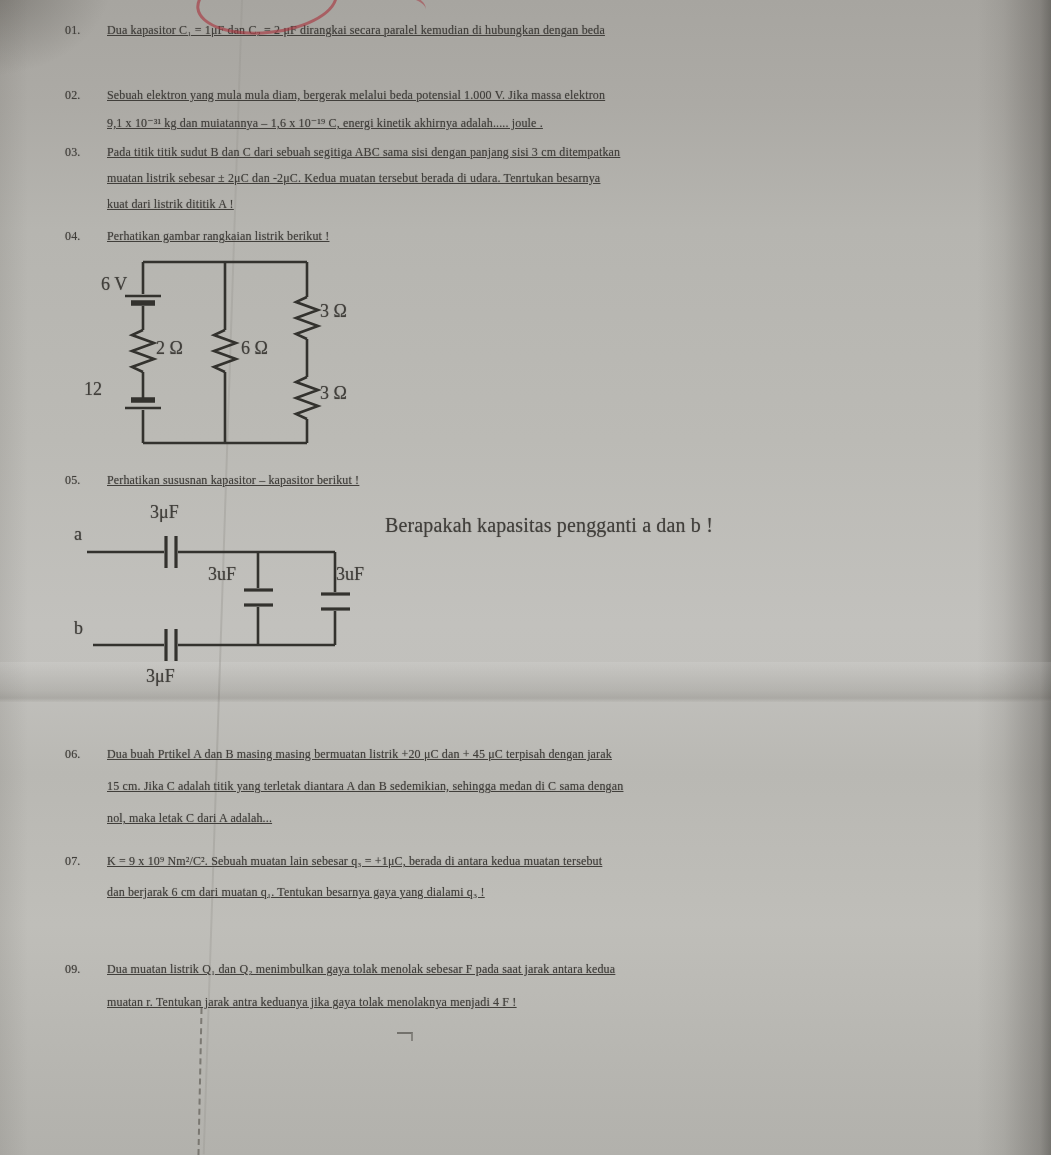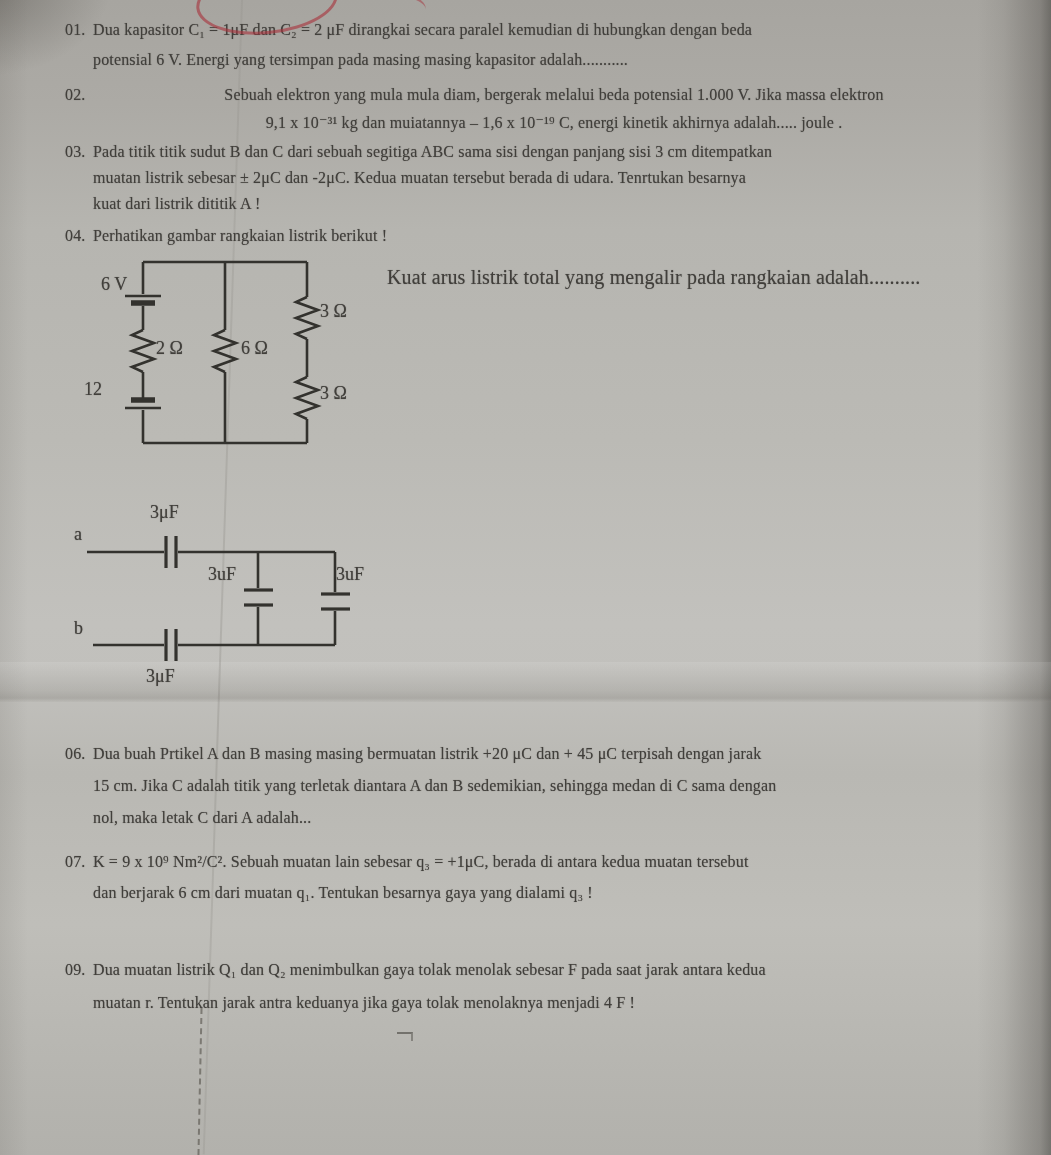--- a/index.html
+++ b/index.html
@@ -17,7 +17,7 @@
       linear-gradient(180deg,#a7a5a0 0%,#acaaa5 9%,#b6b5b0 20%,#bbbab5 38%,#c2c1bd 54%,#c1c0bc 59%,#b9b8b3 67%,#bfbeb9 80%,#b6b5b0 93%,#b2b1ac 100%);
   }
   .content{position:absolute;inset:0;filter:blur(.3px);}
-  .prob{position:absolute;left:65px;width:950px;font-size:16px;
+  .prob{position:absolute;left:65px;width:950px;font-size:12px;
         text-shadow:0 0 1px rgba(64,62,58,.55);letter-spacing:.15px;}
   .prob .num{position:absolute;left:0;top:0;}
   .prob .line{margin-left:28px;white-space:nowrap;}

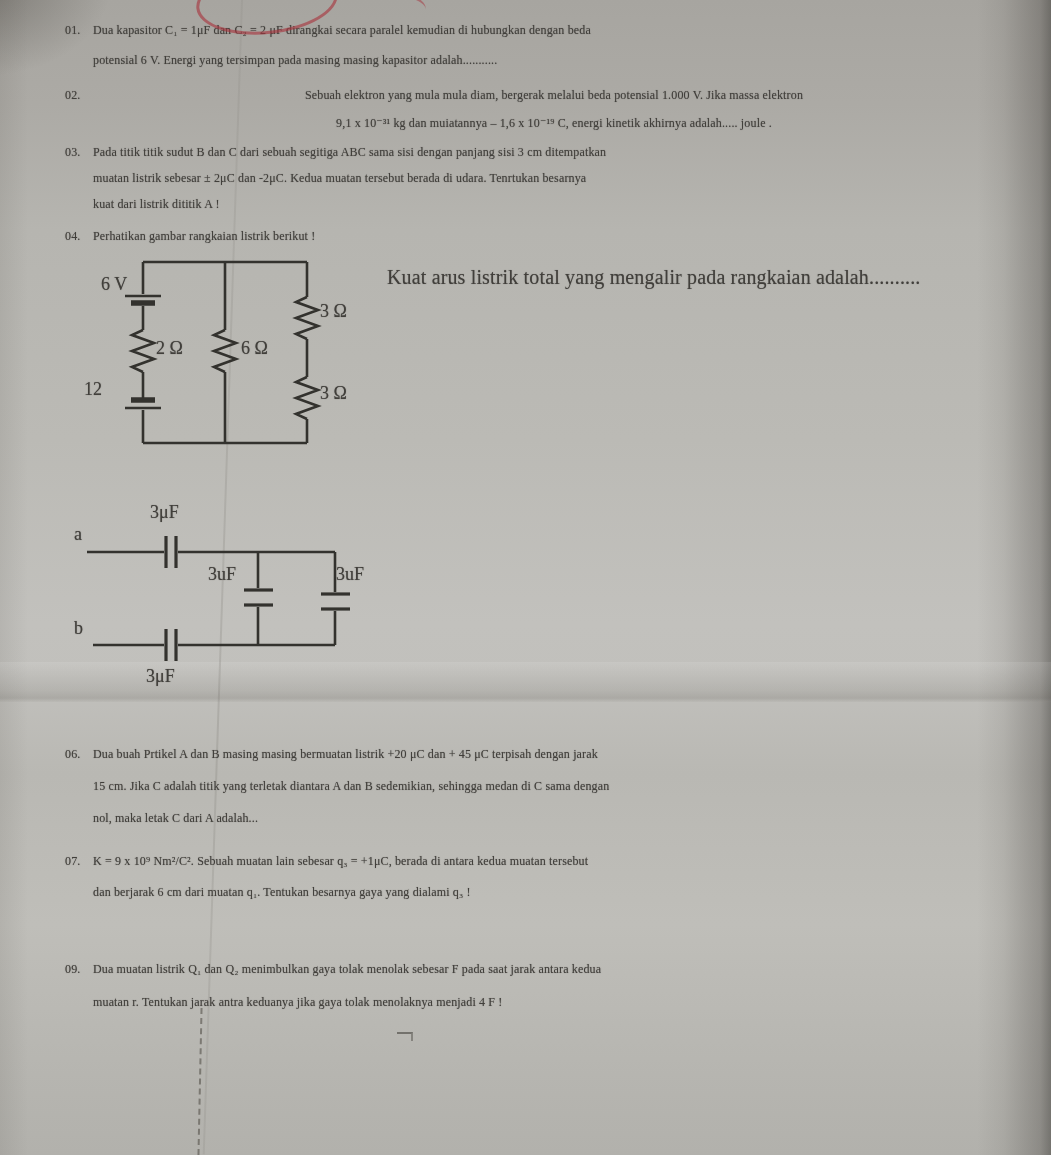--- a/index.html
+++ b/index.html
@@ -20,7 +20,7 @@
   .prob{position:absolute;left:65px;width:950px;font-size:12px;
         text-shadow:0 0 1px rgba(64,62,58,.55);letter-spacing:.15px;}
   .prob .num{position:absolute;left:0;top:0;}
-  .prob .line{margin-left:28px;white-space:nowrap;}
+  .prob .line{margin-left:42px;white-space:nowrap;text-decoration:underline;}
   .sidetext{position:absolute;font-size:20px;white-space:nowrap;
         text-shadow:0 0 1px rgba(64,62,58,.55);letter-spacing:.15px;}
   .dlabel{position:absolute;font-size:18px;white-space:nowrap;

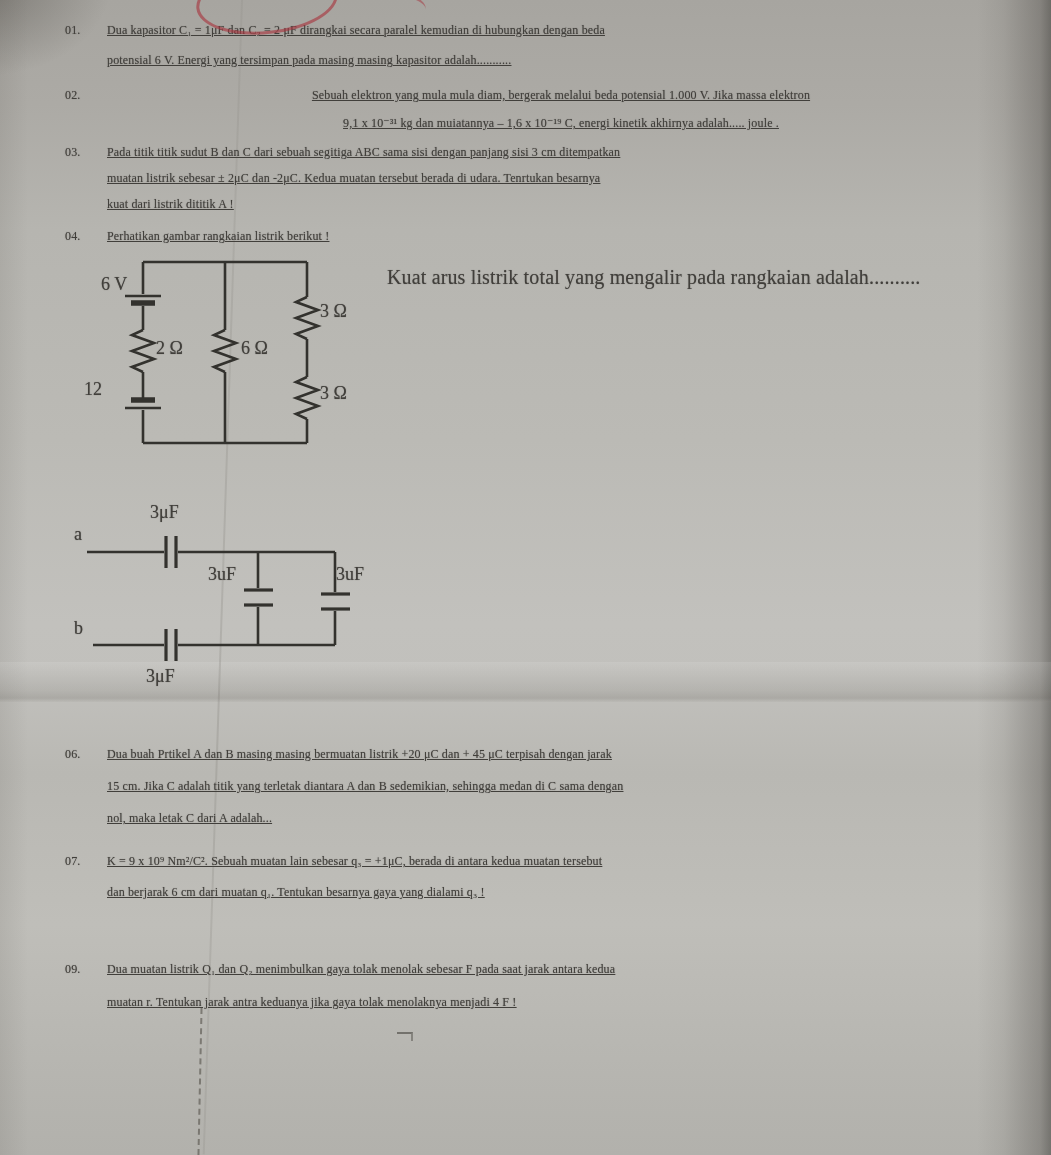--- a/index.html
+++ b/index.html
@@ -61,7 +61,6 @@
     <div class="prob" style="top:15px;line-height:30px;">
       <span class="num">01.</span>
       <div class="line">Dua kapasitor C₁ = 1μF dan C₂ = 2 μF dirangkai secara paralel kemudian di hubungkan dengan beda</div>
-      <div class="line">potensial 6 V. Energi yang tersimpan pada masing masing kapasitor adalah...........</div>
     </div>
 
     <div class="prob" style="top:81px;line-height:28px;text-align:center;">

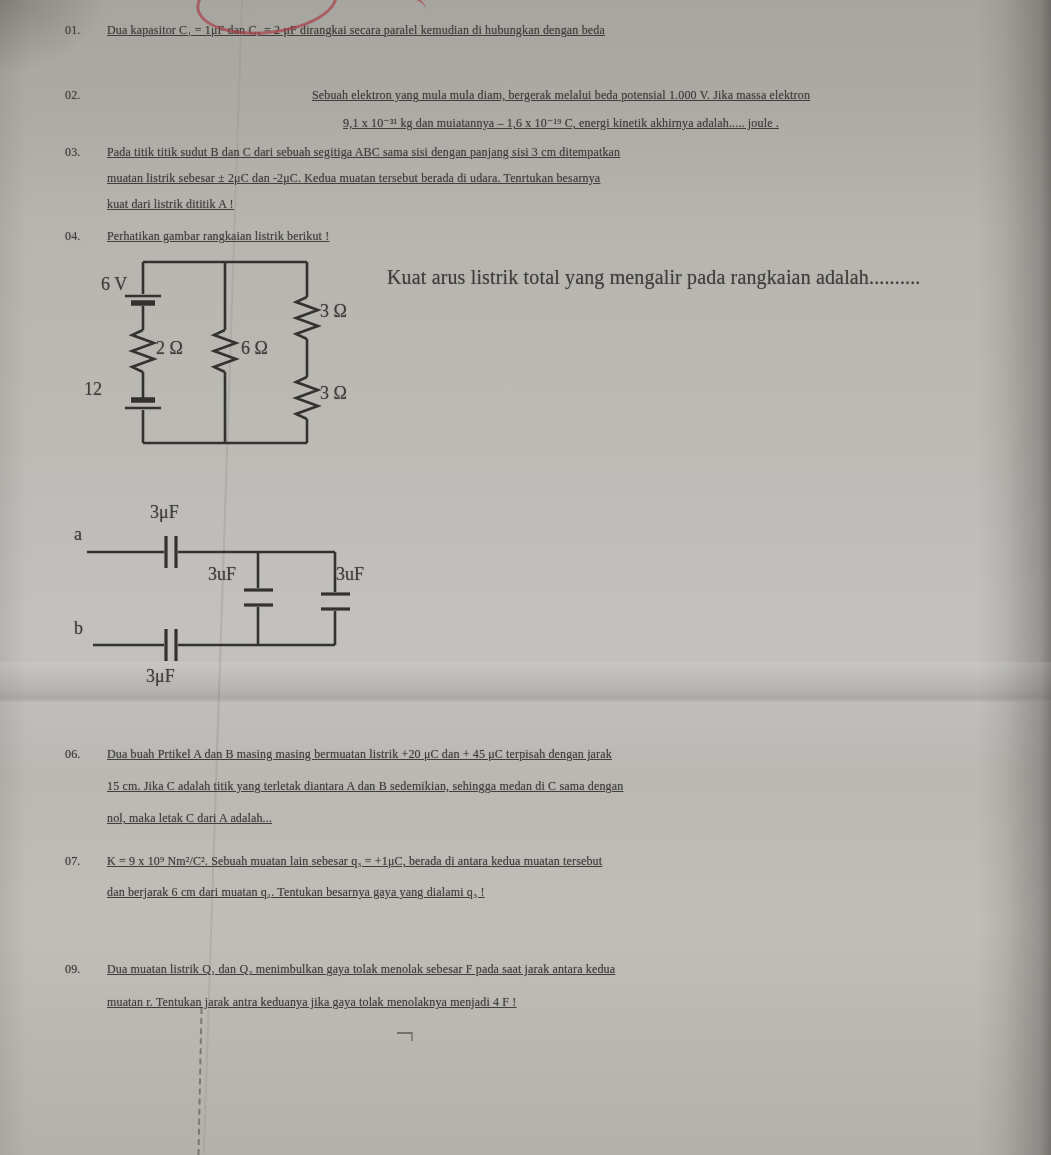--- a/index.html
+++ b/index.html
@@ -63,7 +63,7 @@
       <div class="line">Dua kapasitor C₁ = 1μF dan C₂ = 2 μF dirangkai secara paralel kemudian di hubungkan dengan beda</div>
     </div>
 
-    <div class="prob" style="top:81px;line-height:28px;text-align:center;">
+    <div class="prob" style="top:81px;line-height:28px;">
       <span class="num">02.</span>
       <div class="line">Sebuah elektron yang mula mula diam, bergerak melalui beda potensial 1.000 V. Jika massa elektron</div>
       <div class="line">9,1 x 10⁻³¹ kg dan muiatannya – 1,6 x 10⁻¹⁹ C, energi kinetik akhirnya adalah..... joule .</div>

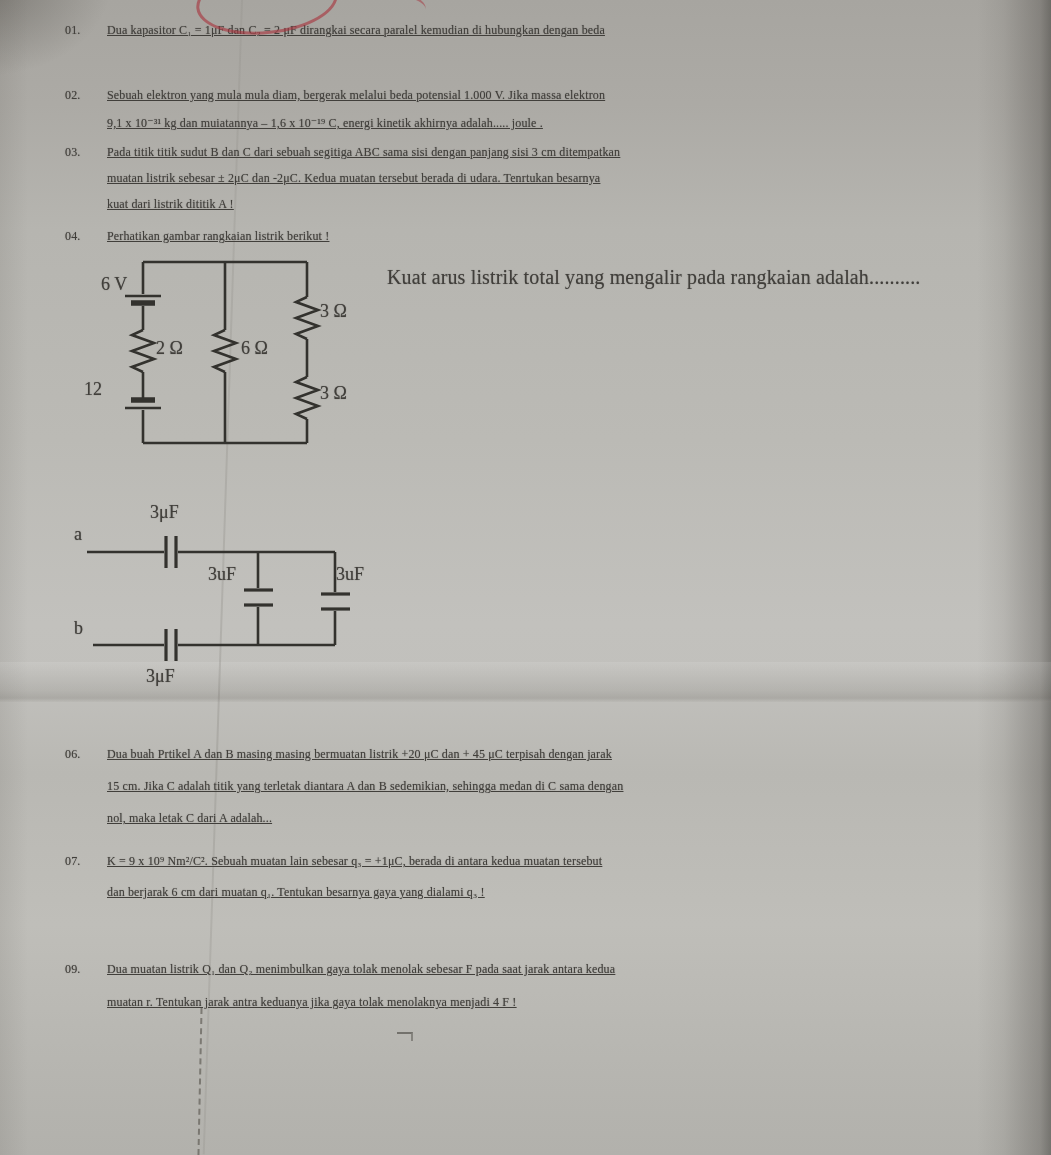--- a/index.html
+++ b/index.html
@@ -80,7 +80,6 @@
       <span class="num">04.</span>
       <div class="line">Perhatikan gambar rangkaian listrik berikut !</div>
     </div>
-    <div class="sidetext" style="left:387px;top:266px;">Kuat arus listrik total yang mengalir pada rangkaian adalah..........</div>
 
     <svg class="diagram" style="left:80px;top:252px;width:300px;height:200px;" viewBox="0 0 300 200">
       <path d="M63 10 H227"></path>

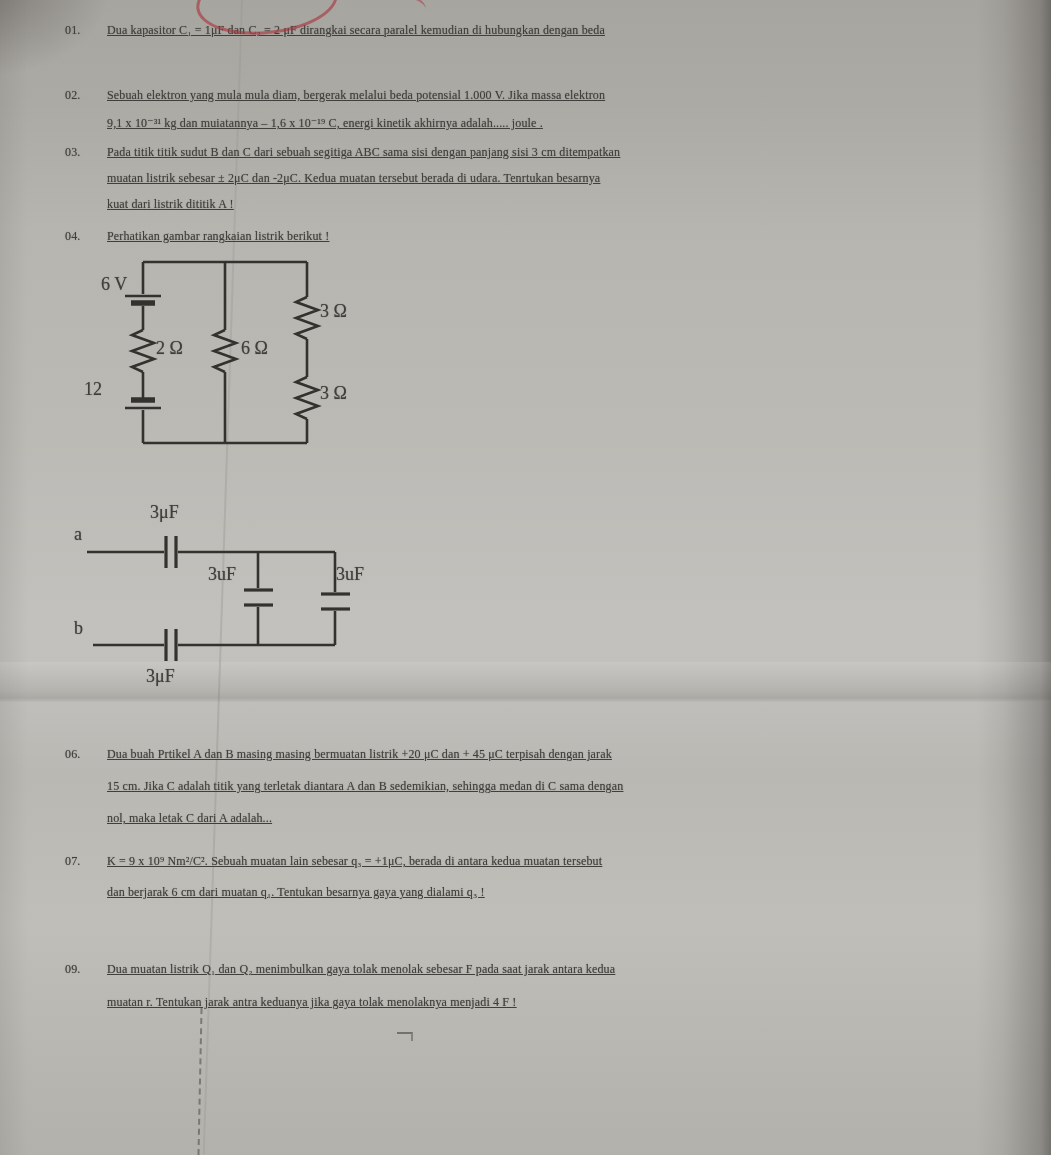--- a/index.html
+++ b/index.html
@@ -112,6 +112,10 @@
     <span class="dlabel" style="left:320px;top:301px;">3 Ω</span>
     <span class="dlabel" style="left:320px;top:383px;">3 Ω</span>
 
+    <div class="prob" style="top:466px;line-height:28px;">
+      <span class="num">05.</span>
+      <div class="line">Perhatikan sususnan kapasitor – kapasitor berikut !</div>
+    </div>
 
     <svg class="diagram" style="left:60px;top:500px;width:340px;height:200px;" viewBox="0 0 340 200">
 

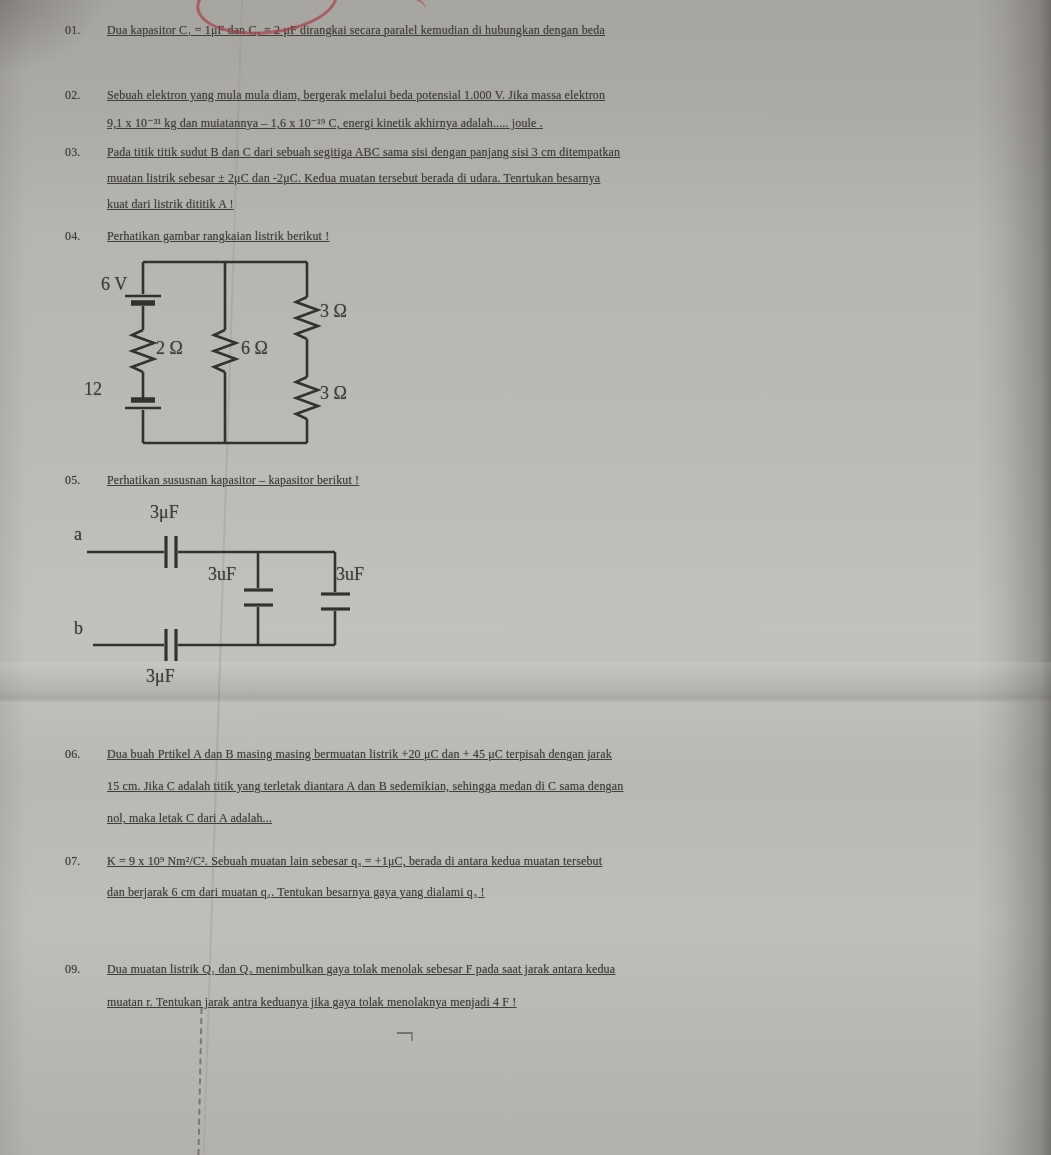--- a/index.html
+++ b/index.html
@@ -116,6 +116,7 @@
       <span class="num">05.</span>
       <div class="line">Perhatikan sususnan kapasitor – kapasitor berikut !</div>
     </div>
+    <div class="sidetext" style="left:385px;top:514px;">Berapakah kapasitas pengganti a dan b !</div>
 
     <svg class="diagram" style="left:60px;top:500px;width:340px;height:200px;" viewBox="0 0 340 200">
 

